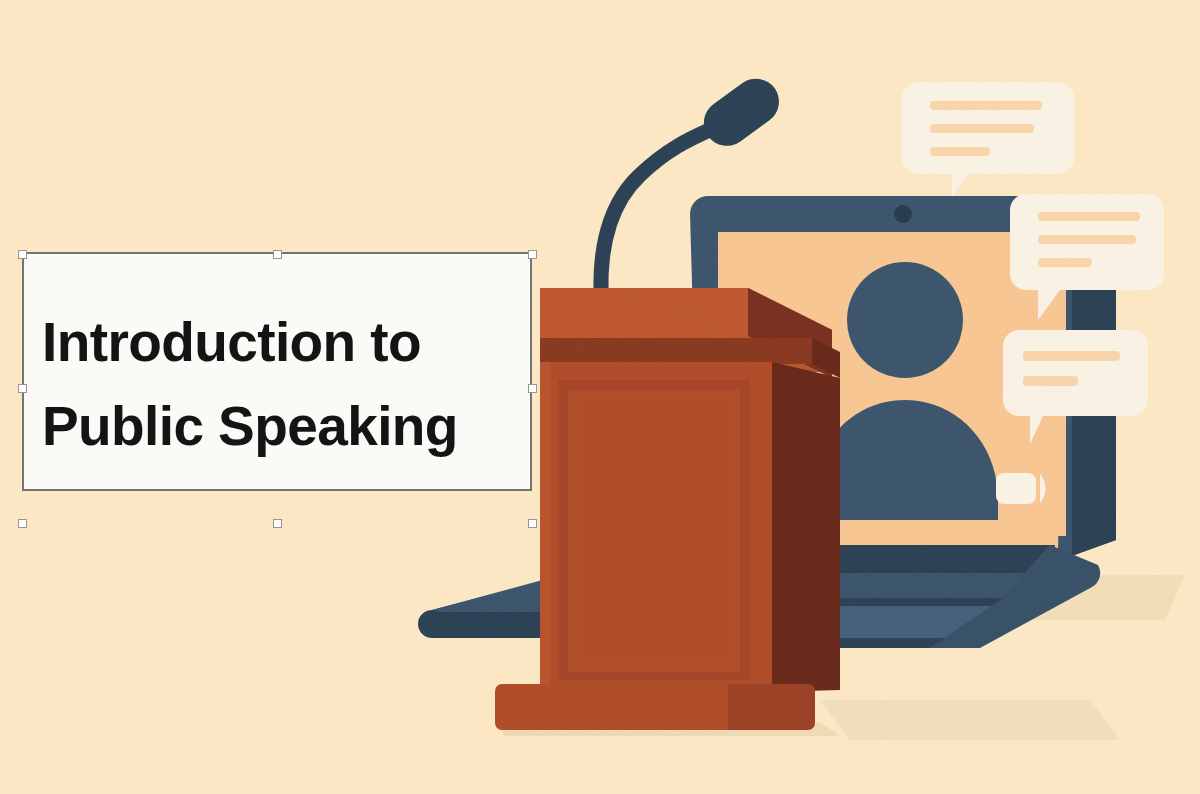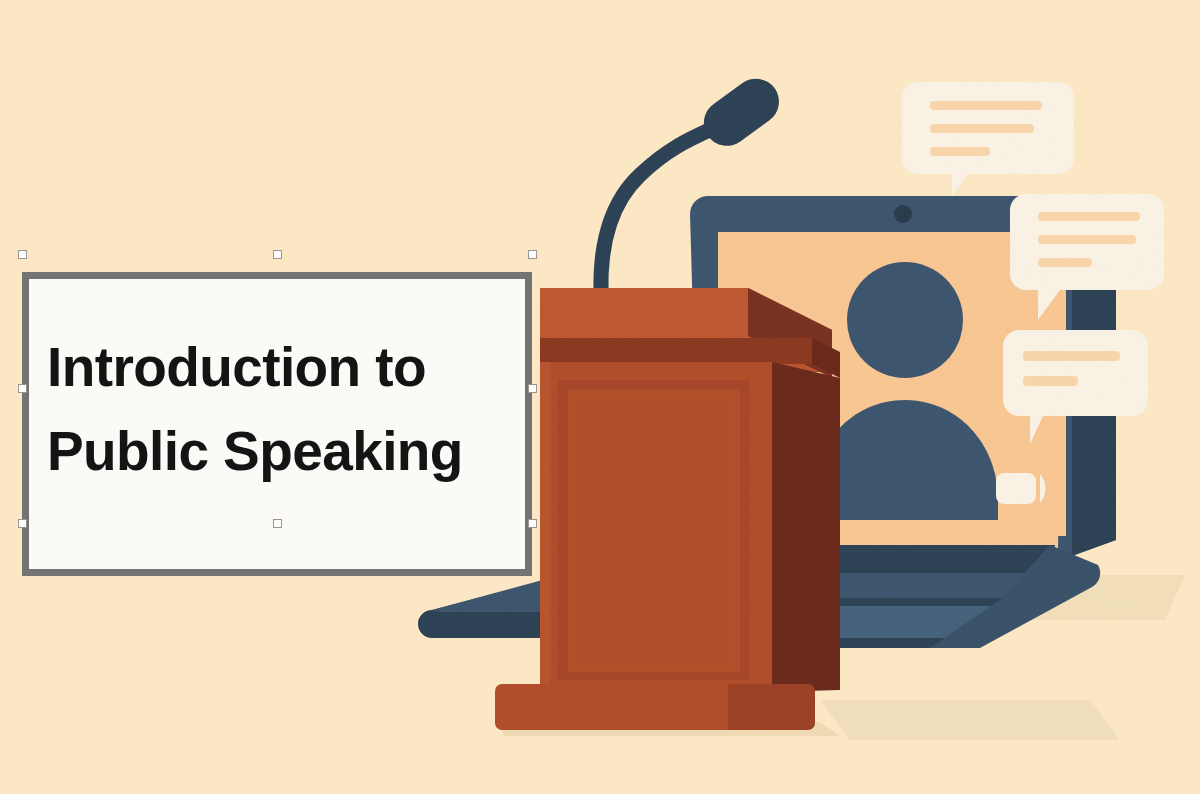--- a/index.html
+++ b/index.html
@@ -25,11 +25,11 @@
   #textbox {
     position: absolute;
     left: 22px;
-    top: 272px;
+    top: 252px;
     width: 510px;
-    height: 304px;
+    height: 239px;
     background: #fcfaf6;
-    border: 7px solid #737373;
+    border: 2px solid #737373;
     box-sizing: border-box;
   }
   #textbox-text {

